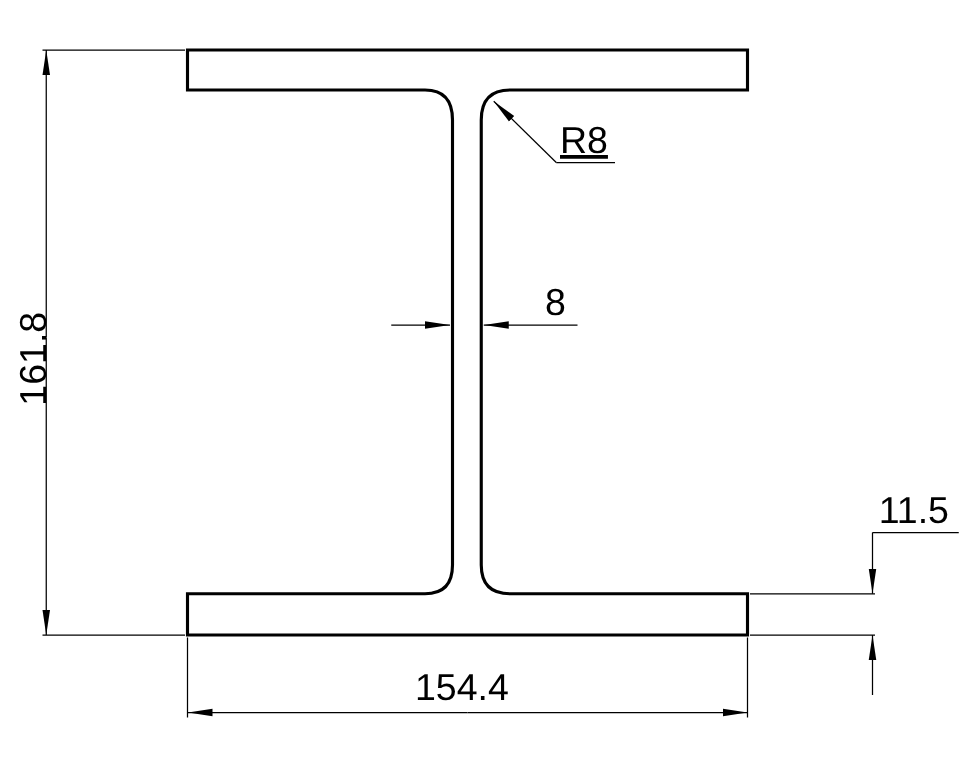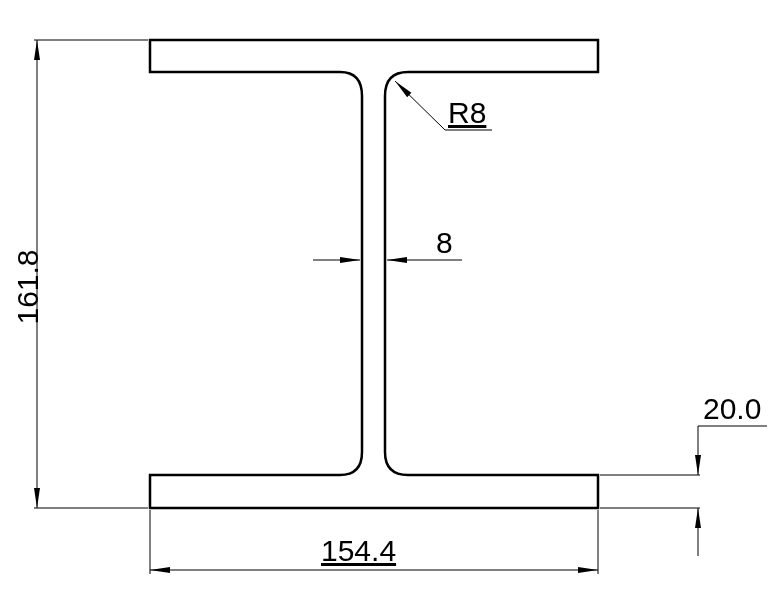--- a/index.html
+++ b/index.html
@@ -57,6 +57,6 @@
 <div class="lbl" style="left:321px; top:536px;text-decoration:underline;">154.4</div>
 <div class="lbl" style="left:436px; top:228px;">8</div>
 <div class="lbl" style="left:448px; top:98px;text-decoration:underline;">R8</div>
-<div class="lbl" style="left:703px; top:394px;">20.0</div>
+<div class="lbl" style="left:703px; top:394px;">11.5</div>
 
 </body></html>

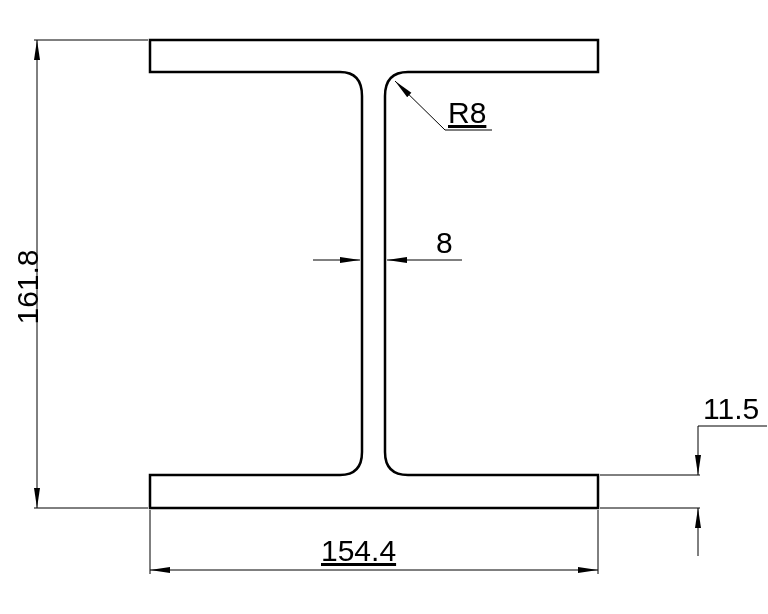--- a/index.html
+++ b/index.html
@@ -54,7 +54,7 @@
 </svg>
 
 <div class="lbl" id="lbl-height">161.8</div>
-<div class="lbl" style="left:321px; top:536px;text-decoration:underline;">154.4</div>
+<div class="lbl" style="left:332px; top:536px;">154.4</div>
 <div class="lbl" style="left:436px; top:228px;">8</div>
 <div class="lbl" style="left:448px; top:98px;text-decoration:underline;">R8</div>
 <div class="lbl" style="left:703px; top:394px;">11.5</div>

